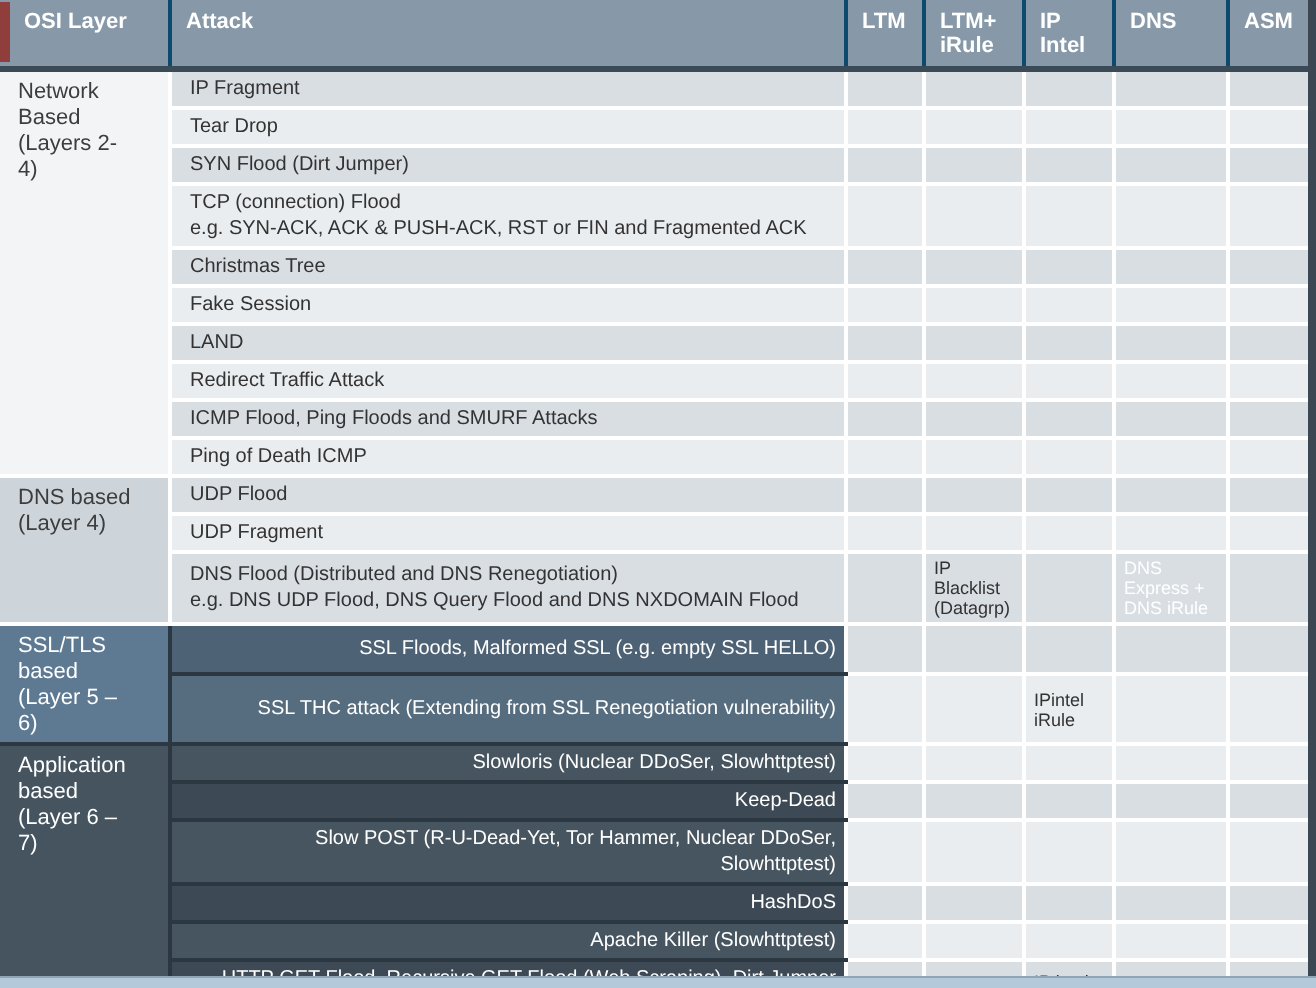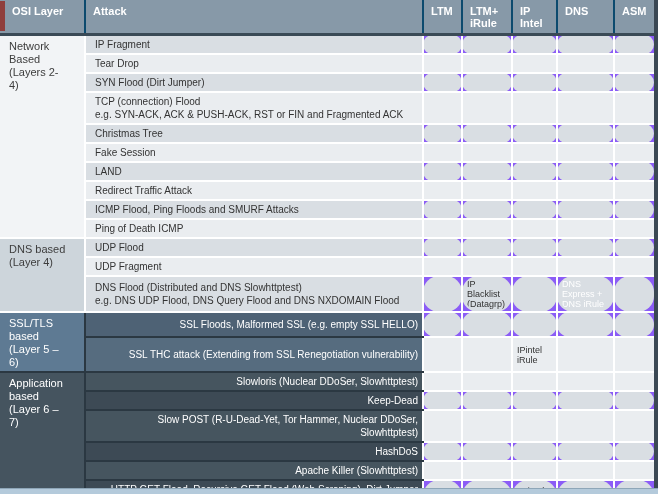--- a/index.html
+++ b/index.html
@@ -210,7 +210,7 @@
         </tr>
         <tr class="light a">
           <td class="atk">
-            <div>DNS Flood (Distributed and DNS Slowhttptest)</div>
+            <div>DNS Flood (Distributed and DNS Renegotiation)</div>
             <div>e.g. DNS UDP Flood, DNS Query Flood and DNS NXDOMAIN Flood</div>
           </td>
           <td class="mx"></td>

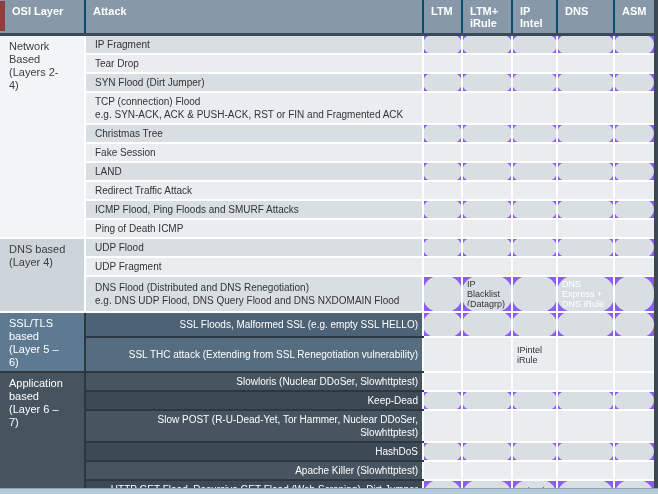--- a/index.html
+++ b/index.html
@@ -48,7 +48,7 @@
     font-size:9px;line-height:10px;vertical-align:middle;padding:2px 2px 2px 4px;color:#333333;
     white-space:pre-line;
   }
-  tr.a td.mx{background:#d9dee3;border-radius:16px;}
+  tr.a td.mx{background:#d9dee3;}
   tr.b td.mx{background:#eaedf0;}
   td.mx.green{background:#22a657;color:#ffffff;}
 

